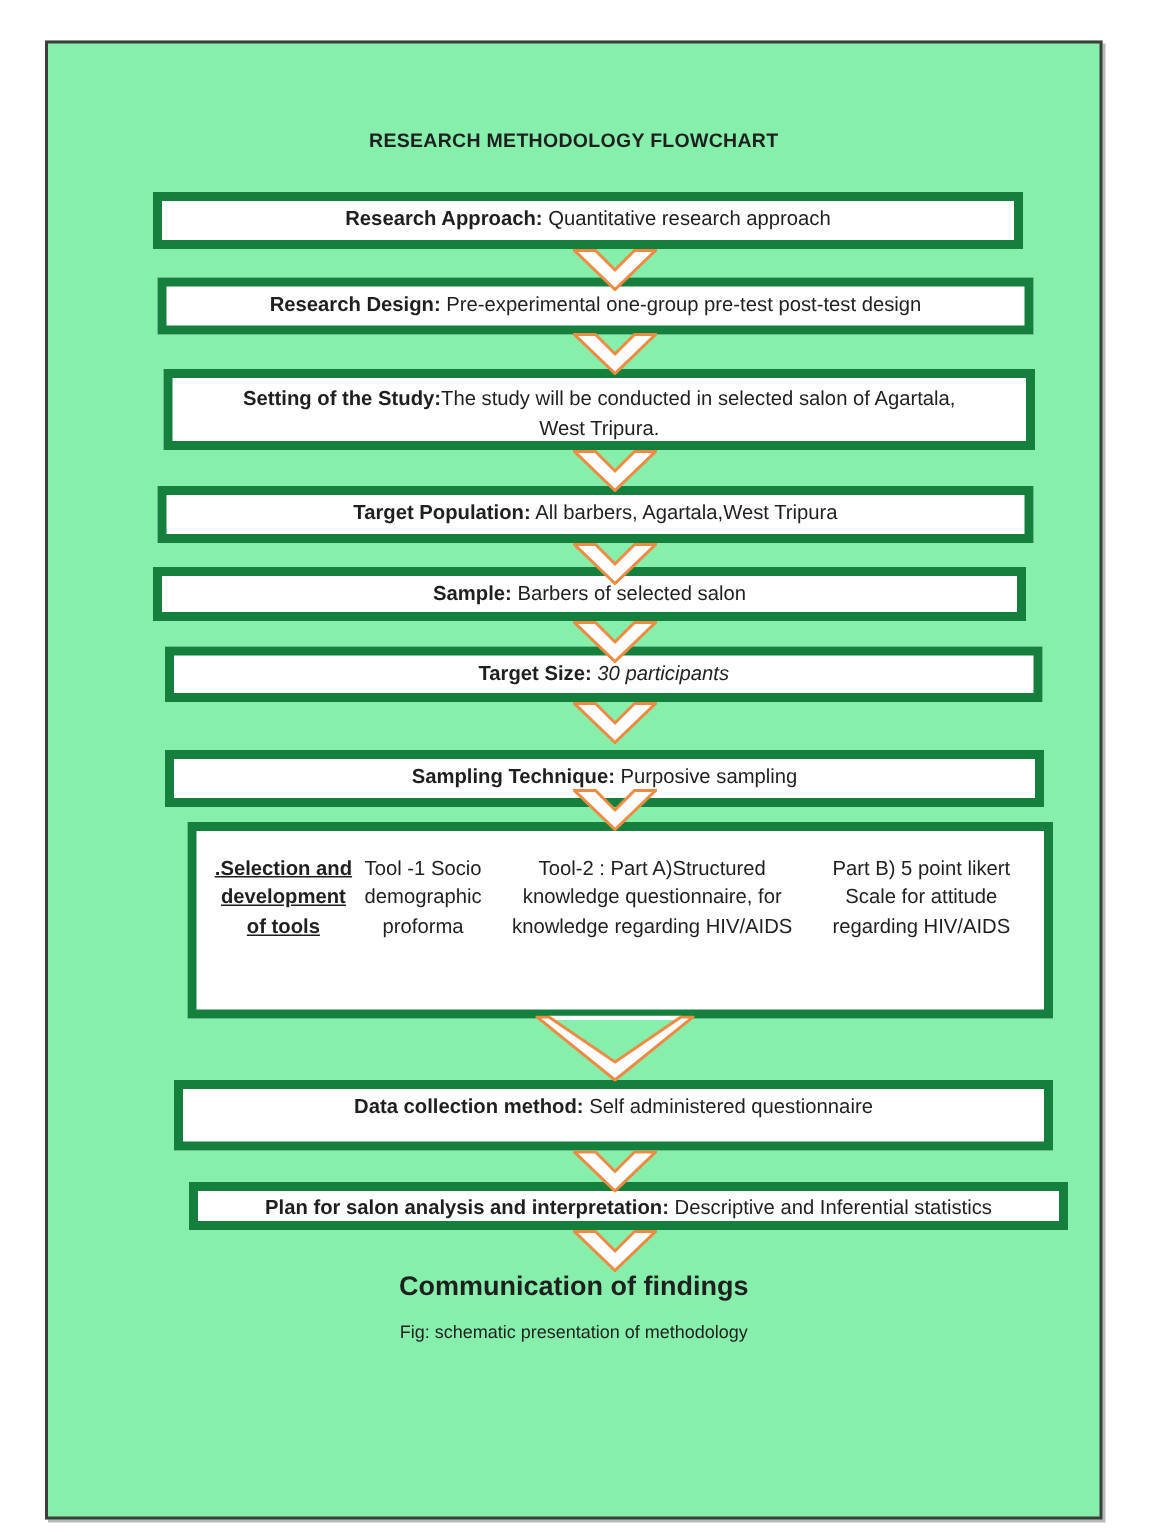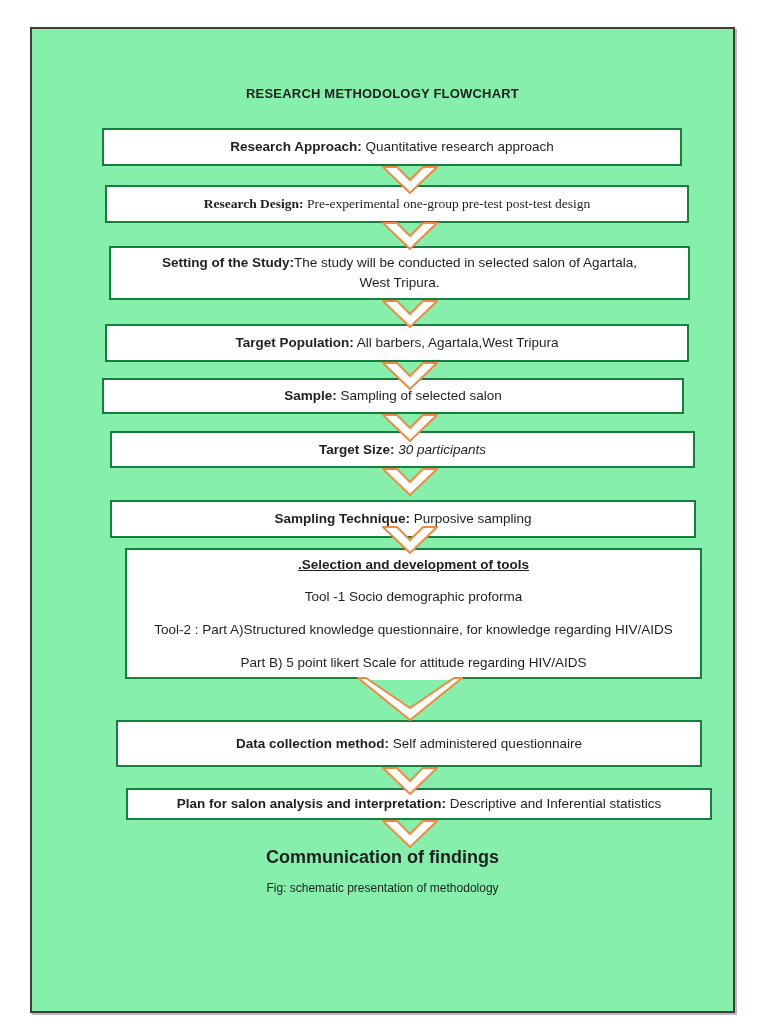--- a/index.html
+++ b/index.html
@@ -18,8 +18,8 @@
     font-weight:bold;font-size:13px;letter-spacing:.2px;
   }
   .fbox{
-    position:absolute;border:2px solid #15803d;background:#fff;
-    display:flex;align-items:center;justify-content:center;text-align:center;
+    position:absolute;border:6px solid #15803d;background:#fff;
+    display:flex;align-items:flex-start;justify-content:center;text-align:center;
     font-size:13.5px;line-height:1.45;z-index:1;box-sizing:border-box;
     padding:2px 18px;
   }

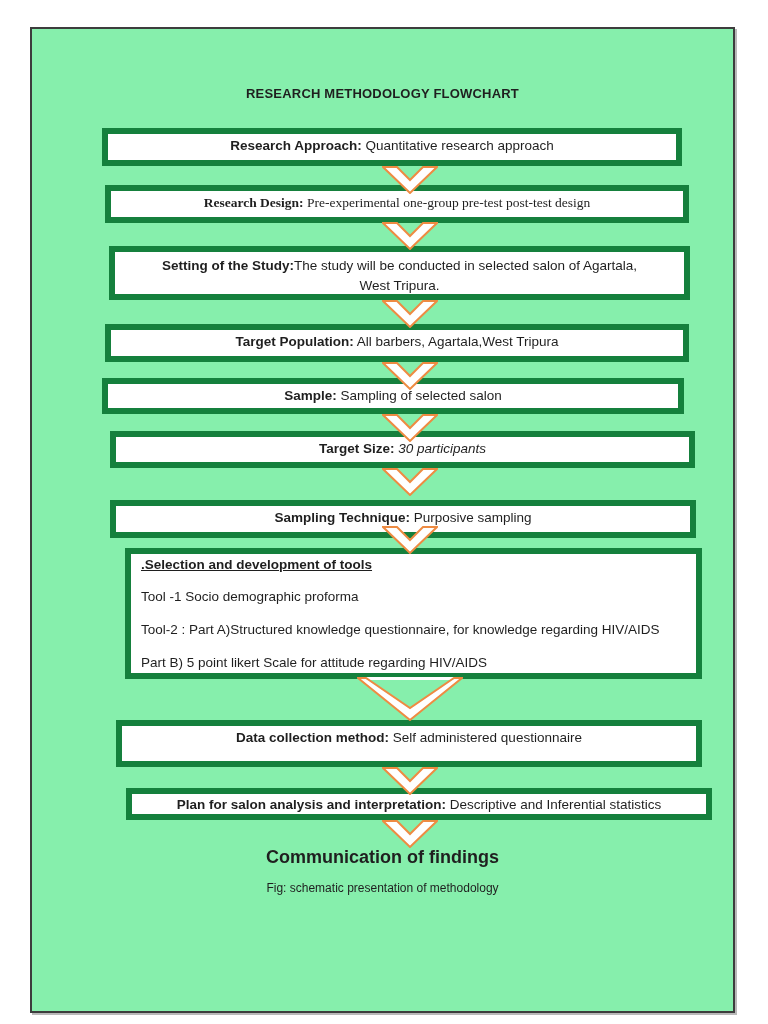--- a/index.html
+++ b/index.html
@@ -57,7 +57,7 @@
       </svg>
   </div>
 
-  <div class="fbox" style="left:73px;top:156px;width:584px;height:38px;font-family:Liberation Serif, serif;">
+  <div class="fbox" style="left:73px;top:156px;width:584px;height:38px;">
     <div><b>Research Design:</b><span> Pre-experimental one-group pre-test post-test design</span></div>
   </div>
   <div class="arrow" style="left:350px;top:193px;">

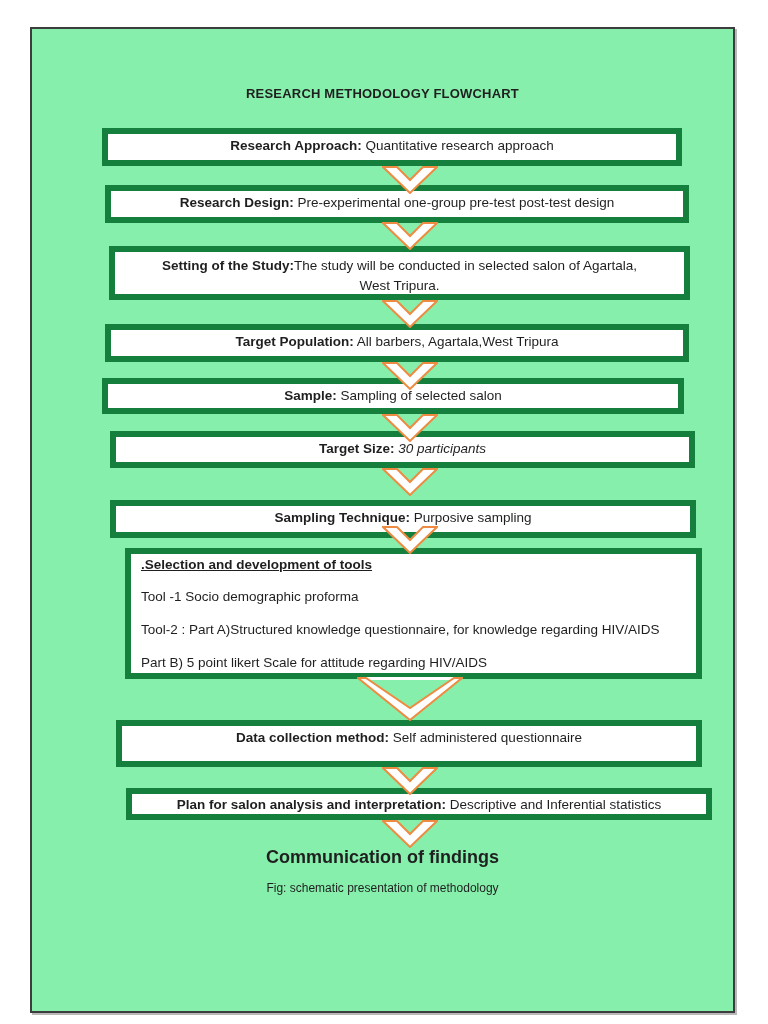--- a/index.html
+++ b/index.html
@@ -85,7 +85,7 @@
   </div>
 
   <div class="fbox" style="left:70px;top:349px;width:582px;height:36px;">
-    <div><b>Sample:</b><span> Sampling of selected salon</span></div>
+    <div><b>Sample:</b><span> Barbers of selected salon</span></div>
   </div>
   <div class="arrow" style="left:350px;top:385px;">
     <svg width="56" height="28" viewBox="0 0 56 28">

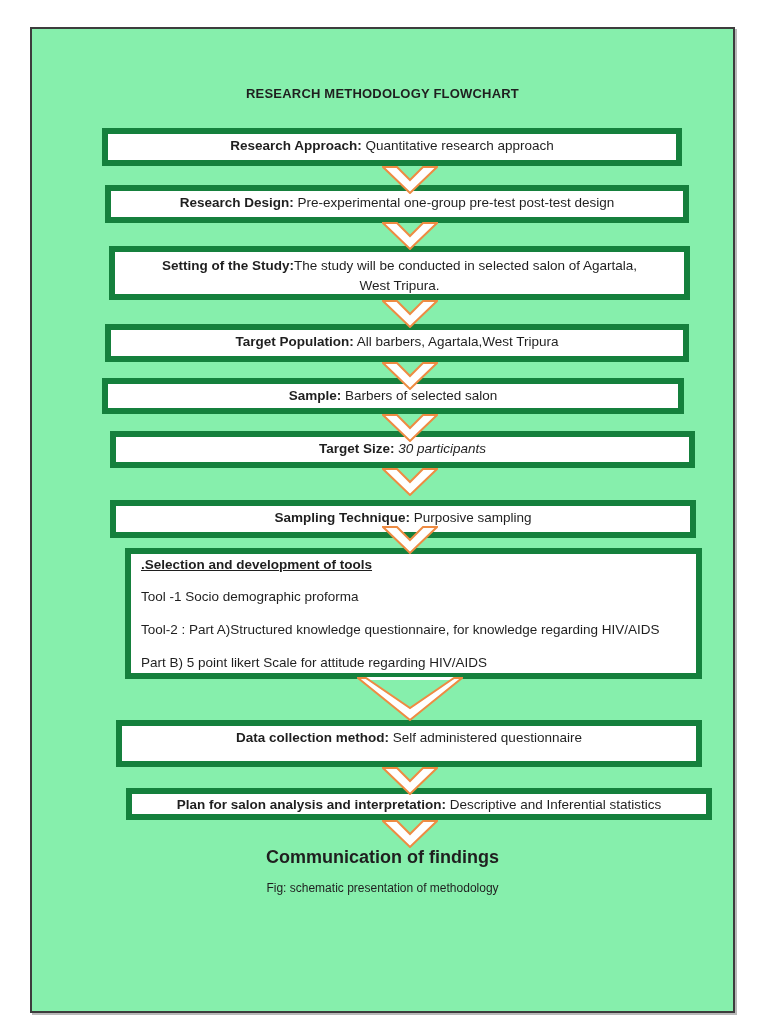--- a/index.html
+++ b/index.html
@@ -26,7 +26,7 @@
   .fbox b{white-space:pre-wrap;}
   .fbox span{white-space:pre-wrap;}
   .tools{
-    flex-direction:column;justify-content:center;padding:8px 10px;
+    flex-direction:row;justify-content:center;padding:8px 10px;
   }
   .tools .tline{margin:6.5px 0;}
   .tools .ttitle{font-weight:bold;text-decoration:underline;margin:6.5px 0;}

